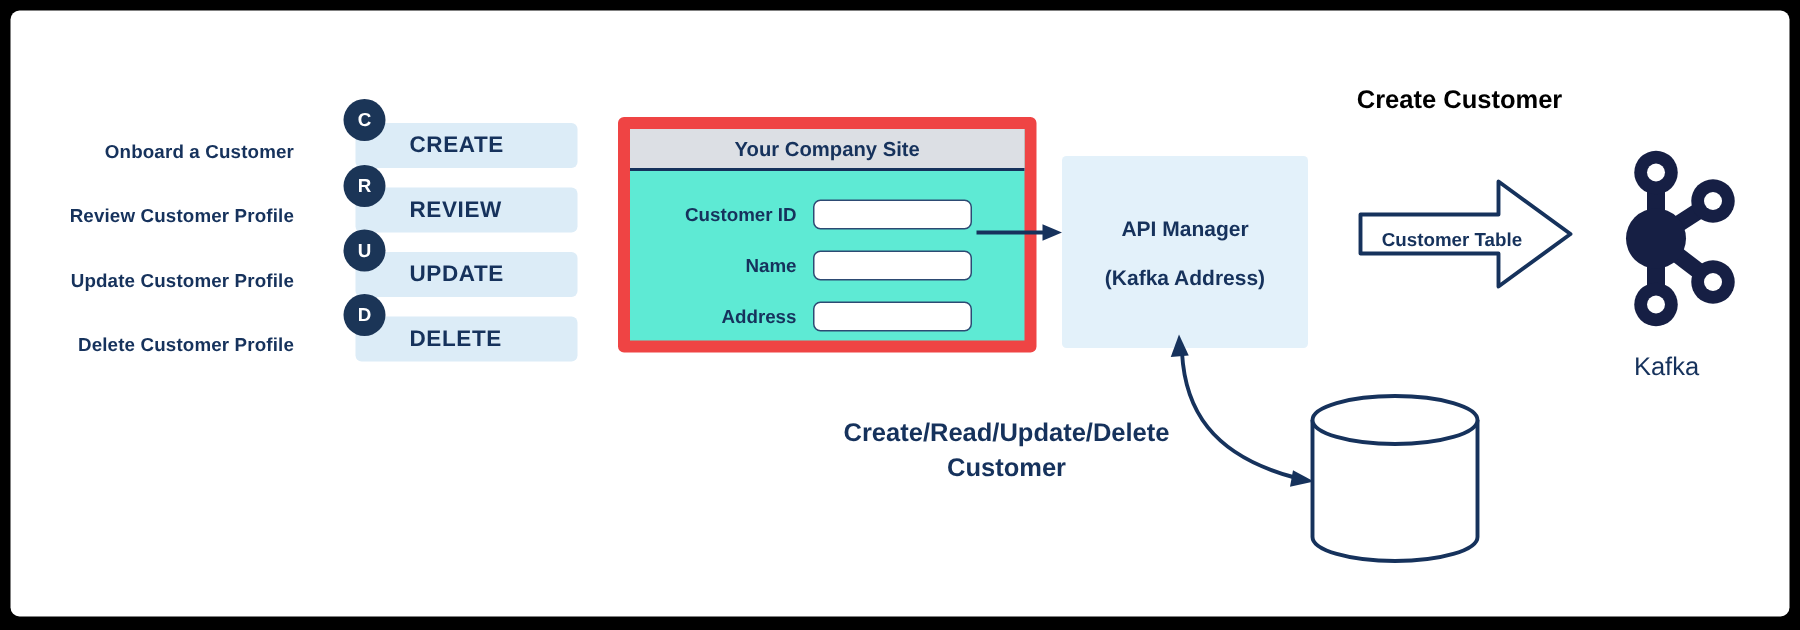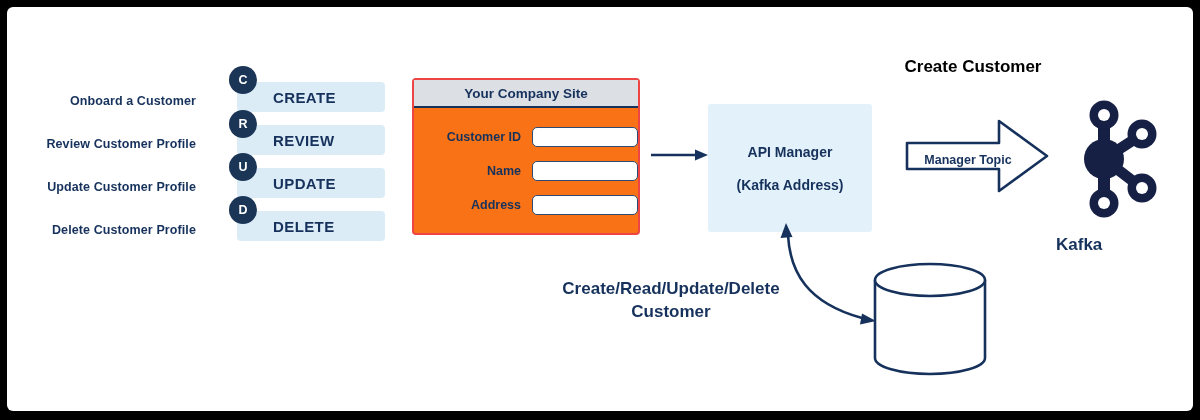--- a/index.html
+++ b/index.html
@@ -25,9 +25,9 @@
       z-index:3;}
 
   
-  #panel{position:absolute;left:405px;top:71px;width:228px;height:157px;
-      border:2px solid #ef4444;border-radius:4px;box-sizing:border-box;
-      background:#f97316;}
+  #panel{position:absolute;left:405px;top:71px;width:279px;height:157px;
+      border:8px solid #ef4444;border-radius:4px;box-sizing:border-box;
+      background:#5eead4;}
   #panel-head{position:absolute;left:0;top:0;right:0;height:26px;
       background:#dcdfe4;border-bottom:2px solid #16325c;
       display:flex;align-items:center;justify-content:center;

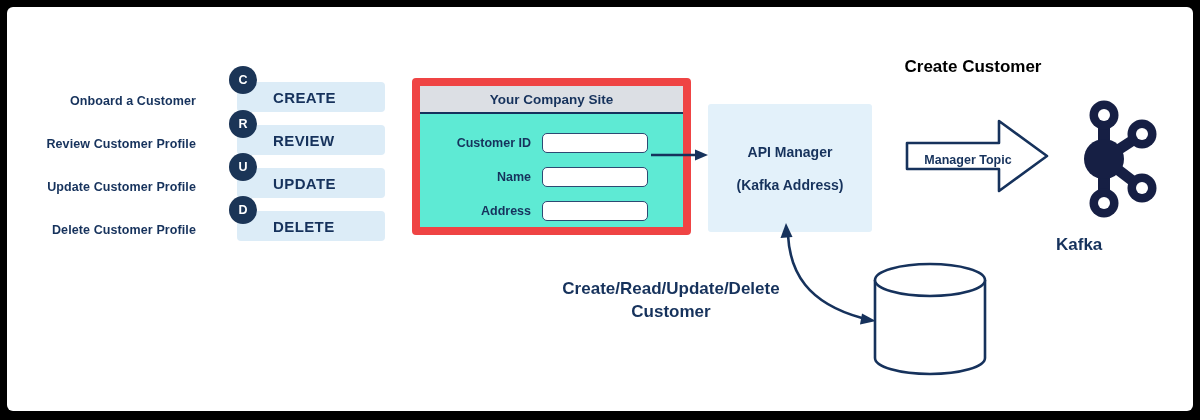--- a/index.html
+++ b/index.html
@@ -176,7 +176,7 @@
     </g>
   </svg>
 
-  <div id="arrow-topic-label">Manager Topic</div>
+  <div id="arrow-topic-label">Customer Table</div>
 
 </div>
 

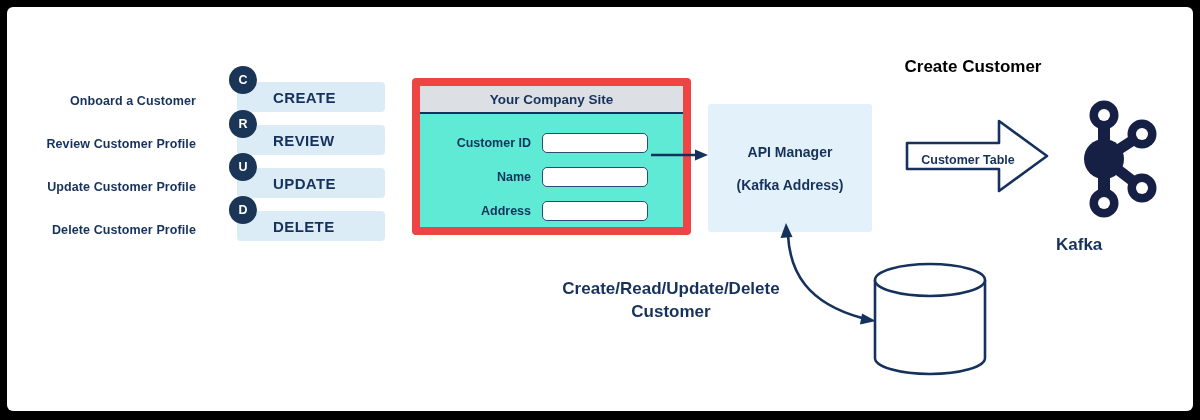--- a/index.html
+++ b/index.html
@@ -55,7 +55,7 @@
       text-align:center;font-size:17px;font-weight:bold;color:#16325c;
       line-height:1.35;}
   #kafka-label{position:absolute;left:1049px;top:228px;width:110px;
-      text-align:left;font-size:17px;font-weight:bold;color:#16325c;}
+      text-align:center;font-size:17px;font-weight:normal;color:#16325c;}
   #db-label{position:absolute;left:874px;top:300px;width:112px;
       text-align:center;font-size:12.5px;font-weight:bold;color:#16325c;
       line-height:1.28;}

